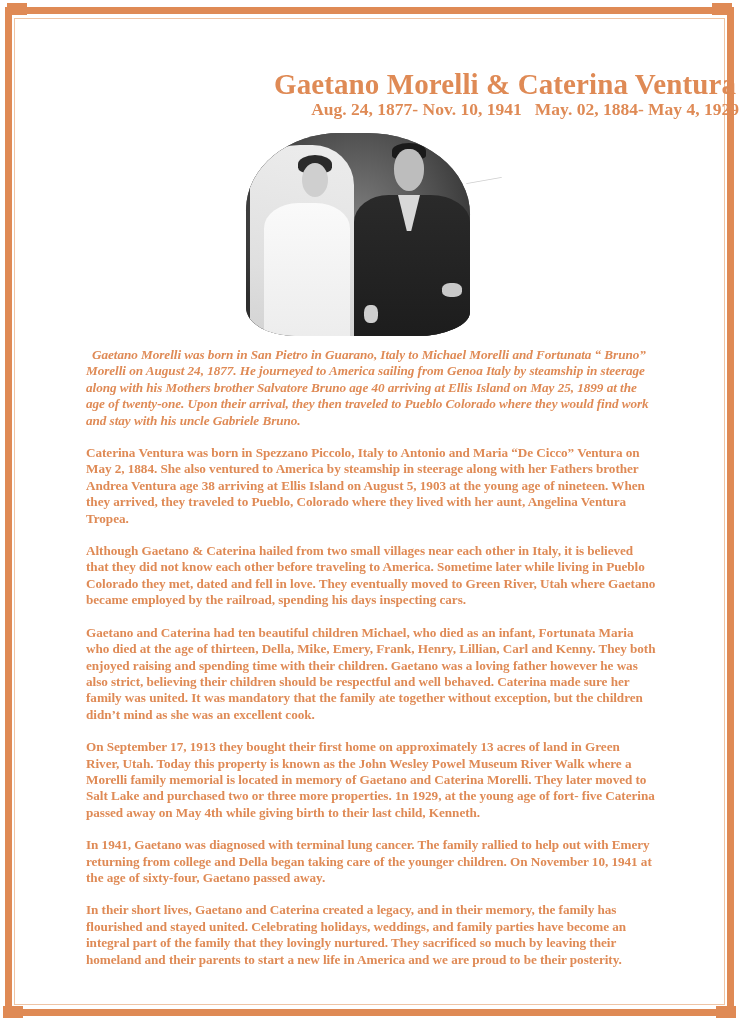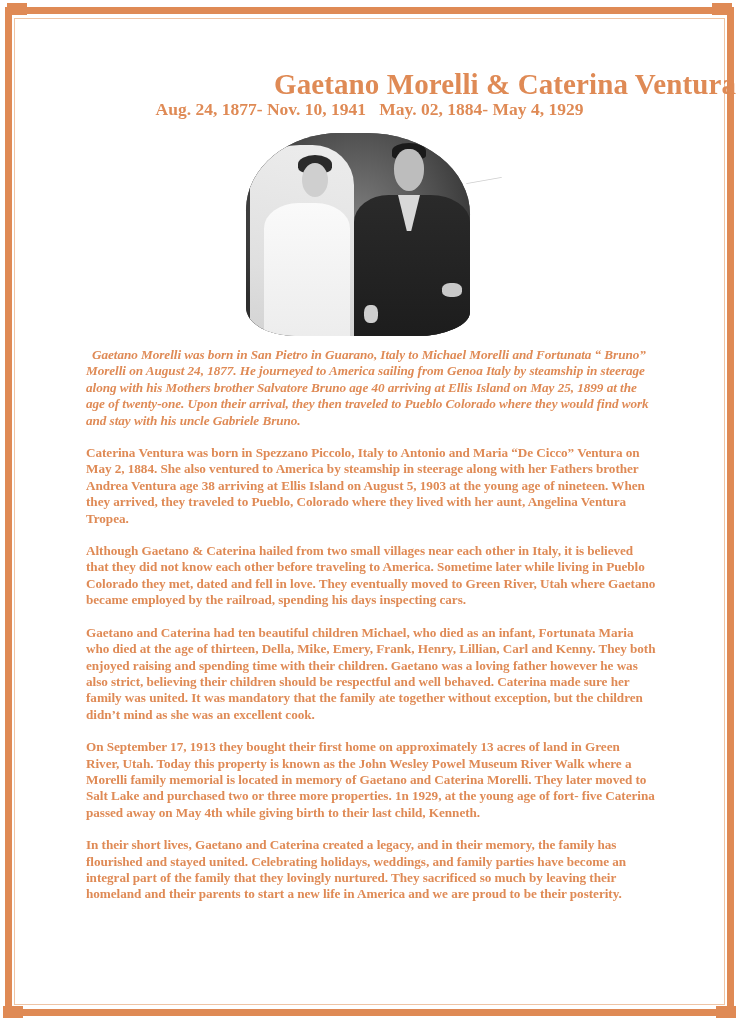--- a/index.html
+++ b/index.html
@@ -63,7 +63,7 @@
       position: absolute;
       left: 0; right: 0;
       top: 98px;
-      text-align: center;
+      text-align: right;
       color: #df8a55;
       font-weight: bold;
       font-size: 17.5px;

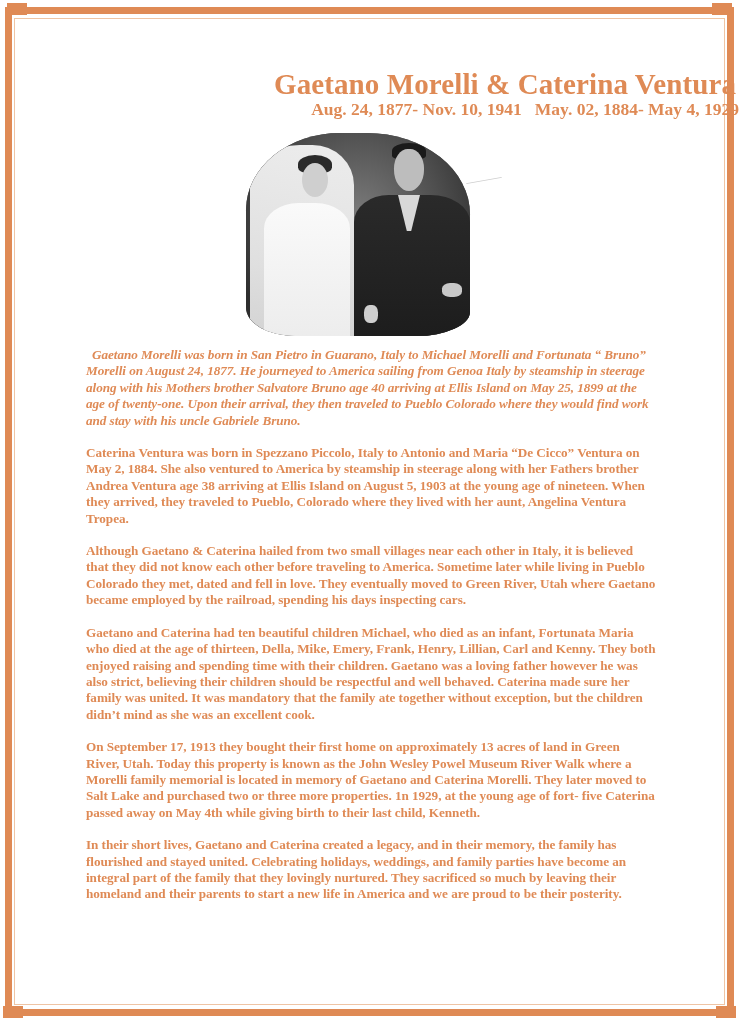--- a/index.html
+++ b/index.html
@@ -222,6 +222,7 @@
   <p>Although Gaetano &amp; Caterina hailed from two small villages near each other in Italy, it is believed that they did not know each other before traveling to America. Sometime later while living in Pueblo Colorado they met, dated and fell in love. They eventually moved to Green River, Utah where Gaetano became employed by the railroad, spending his days inspecting cars.</p>
   <p>Gaetano and Caterina had ten beautiful children Michael, who died as an infant, Fortunata Maria who died at the age of thirteen, Della, Mike, Emery, Frank, Henry, Lillian, Carl and Kenny. They both enjoyed raising and spending time with their children. Gaetano was a loving father however he was also strict, believing their children should be respectful and well behaved. Caterina made sure her family was united. It was mandatory that the family ate together without exception, but the children didn’t mind as she was an excellent cook.</p>
   <p>On September 17, 1913 they bought their first home on approximately 13 acres of land in Green River, Utah. Today this property is known as the John Wesley Powel Museum River Walk where a Morelli family memorial is located in memory of Gaetano and Caterina Morelli. They later moved to Salt Lake and purchased two or three more properties. 1n 1929, at the young age of fort- five Caterina passed away on May 4th while giving birth to their last child, Kenneth.</p>
+  <p>In 1941, Gaetano was diagnosed with terminal lung cancer. The family rallied to help out with Emery returning from college and Della began taking care of the younger children. On November 10, 1941 at the age of sixty-four, Gaetano passed away.</p>
   <p>In their short lives, Gaetano and Caterina created a legacy, and in their memory, the family has flourished and stayed united. Celebrating holidays, weddings, and family parties have become an integral part of the family that they lovingly nurtured. They sacrificed so much by leaving their homeland and their parents to start a new life in America and we are proud to be their posterity.</p>
 </div>
 

